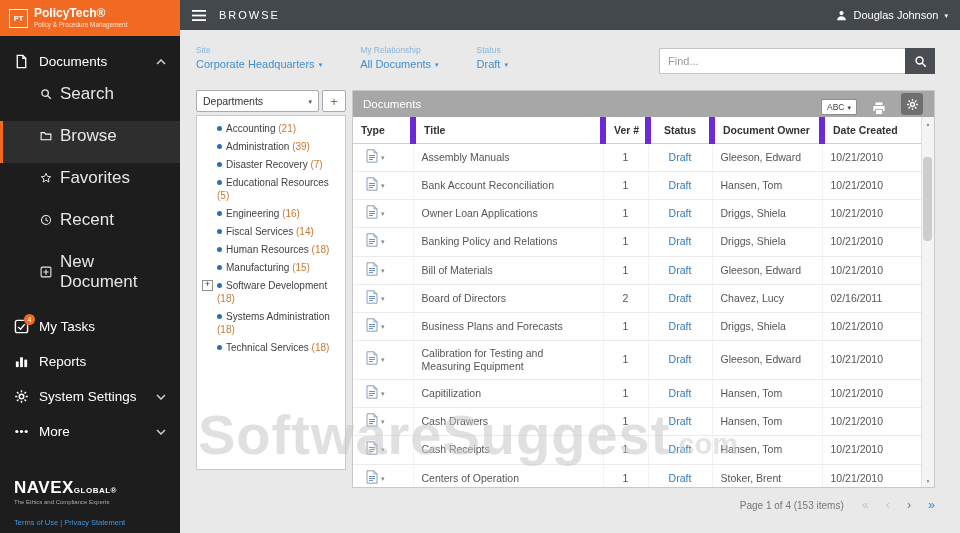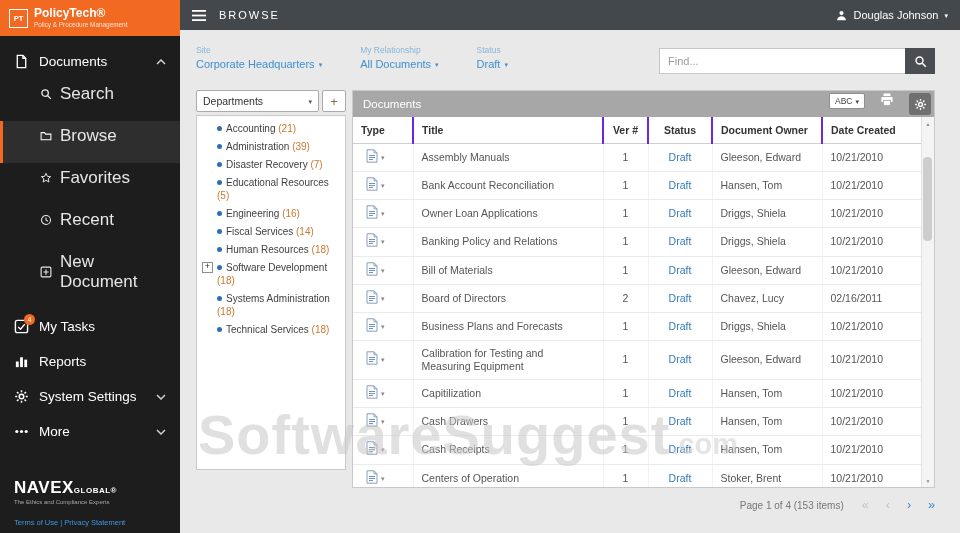--- a/index.html
+++ b/index.html
@@ -65,7 +65,7 @@
   .right-col{flex:1;display:flex;flex-direction:column;background:#fff;border:1px solid #c9c9c9;overflow:hidden;position:relative;}
   .panel-header{height:26px;background:#a7a7a7;display:flex;align-items:center;padding-left:10px;color:#fff;
                 font-size:11.5px;flex:none;}
-  .panel-tools{margin-left:auto;display:flex;align-items:flex-start;gap:15px;padding-right:3px;}
+  .panel-tools{margin-left:auto;display:flex;align-items:flex-end;gap:15px;padding-right:11px;}
   .abc-btn{background:#fff;border:1px solid #8f8f8f;border-radius:2px;font-size:8.5px;color:#444;padding:2px 5px;
            display:flex;gap:3px;align-items:center;cursor:pointer;}
   .print-btn{cursor:pointer;display:flex;}

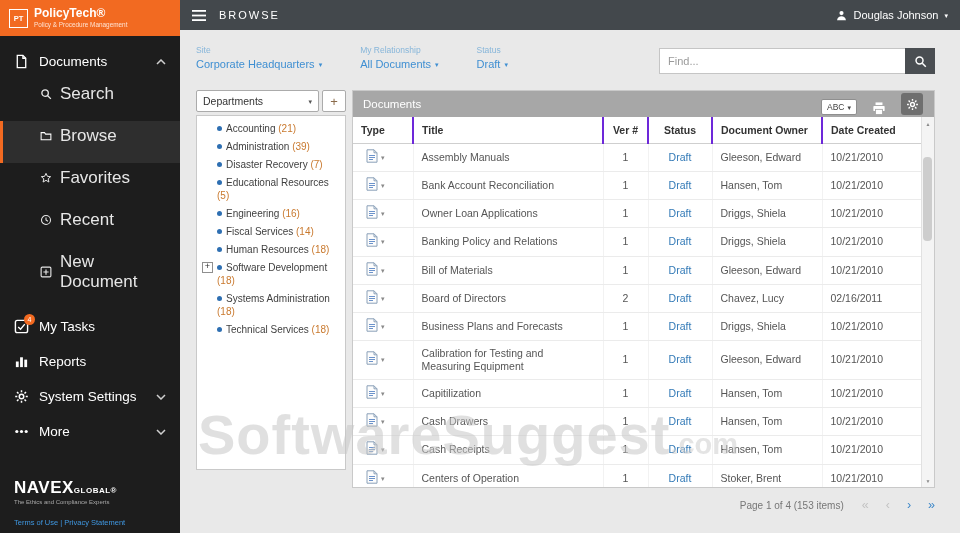--- a/index.html
+++ b/index.html
@@ -74,7 +74,7 @@
   .table-wrap{position:relative;flex:1;overflow:hidden;}
   table{border-collapse:collapse;width:calc(100% - 12px);font-size:10.5px;color:#555;table-layout:fixed;}
   th{font-size:10.5px;color:#333;font-weight:bold;padding:7px 8px;border-bottom:1px solid #cfcfcf;
-     border-right:2px solid #6d28d9;text-align:left;background:#fff;white-space:nowrap;overflow:hidden;}
+     border-right:6px solid #6d28d9;text-align:left;background:#fff;white-space:nowrap;overflow:hidden;}
   td{padding:6px 8px;border-bottom:1px solid #ebebeb;border-right:1px solid #f2f2f2;line-height:1.25;overflow:hidden;}
   th.center,td.center{text-align:center;}
   th:last-child,td:last-child{border-right:none;}

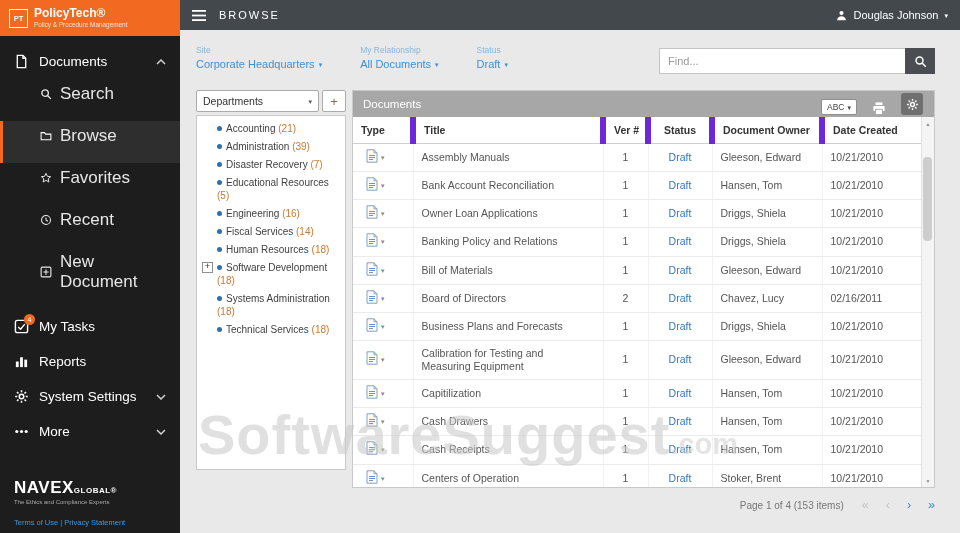--- a/index.html
+++ b/index.html
@@ -309,6 +309,7 @@
             <div class="tree-item" data-interactable="true"><span class="bullet" data-interactable="false"></span><span data-interactable="false">Engineering</span><span class="t-count" data-interactable="false"> (16)</span></div>
             <div class="tree-item" data-interactable="true"><span class="bullet" data-interactable="false"></span><span data-interactable="false">Fiscal Services</span><span class="t-count" data-interactable="false"> (14)</span></div>
             <div class="tree-item" data-interactable="true"><span class="bullet" data-interactable="false"></span><span data-interactable="false">Human Resources</span><span class="t-count" data-interactable="false"> (18)</span></div>
+            <div class="tree-item" data-interactable="true"><span class="bullet" data-interactable="false"></span><span data-interactable="false">Manufacturing</span><span class="t-count" data-interactable="false"> (15)</span></div>
             <div class="tree-item" data-interactable="true"><span class="expander" data-interactable="true">+</span><span class="bullet" data-interactable="false"></span><span data-interactable="false">Software Development</span><span class="t-count" data-interactable="false"> (18)</span></div>
             <div class="tree-item" data-interactable="true"><span class="bullet" data-interactable="false"></span><span data-interactable="false">Systems Administration</span><span class="t-count" data-interactable="false"> (18)</span></div>
             <div class="tree-item" data-interactable="true"><span class="bullet" data-interactable="false"></span><span data-interactable="false">Technical Services</span><span class="t-count" data-interactable="false"> (18)</span></div>

